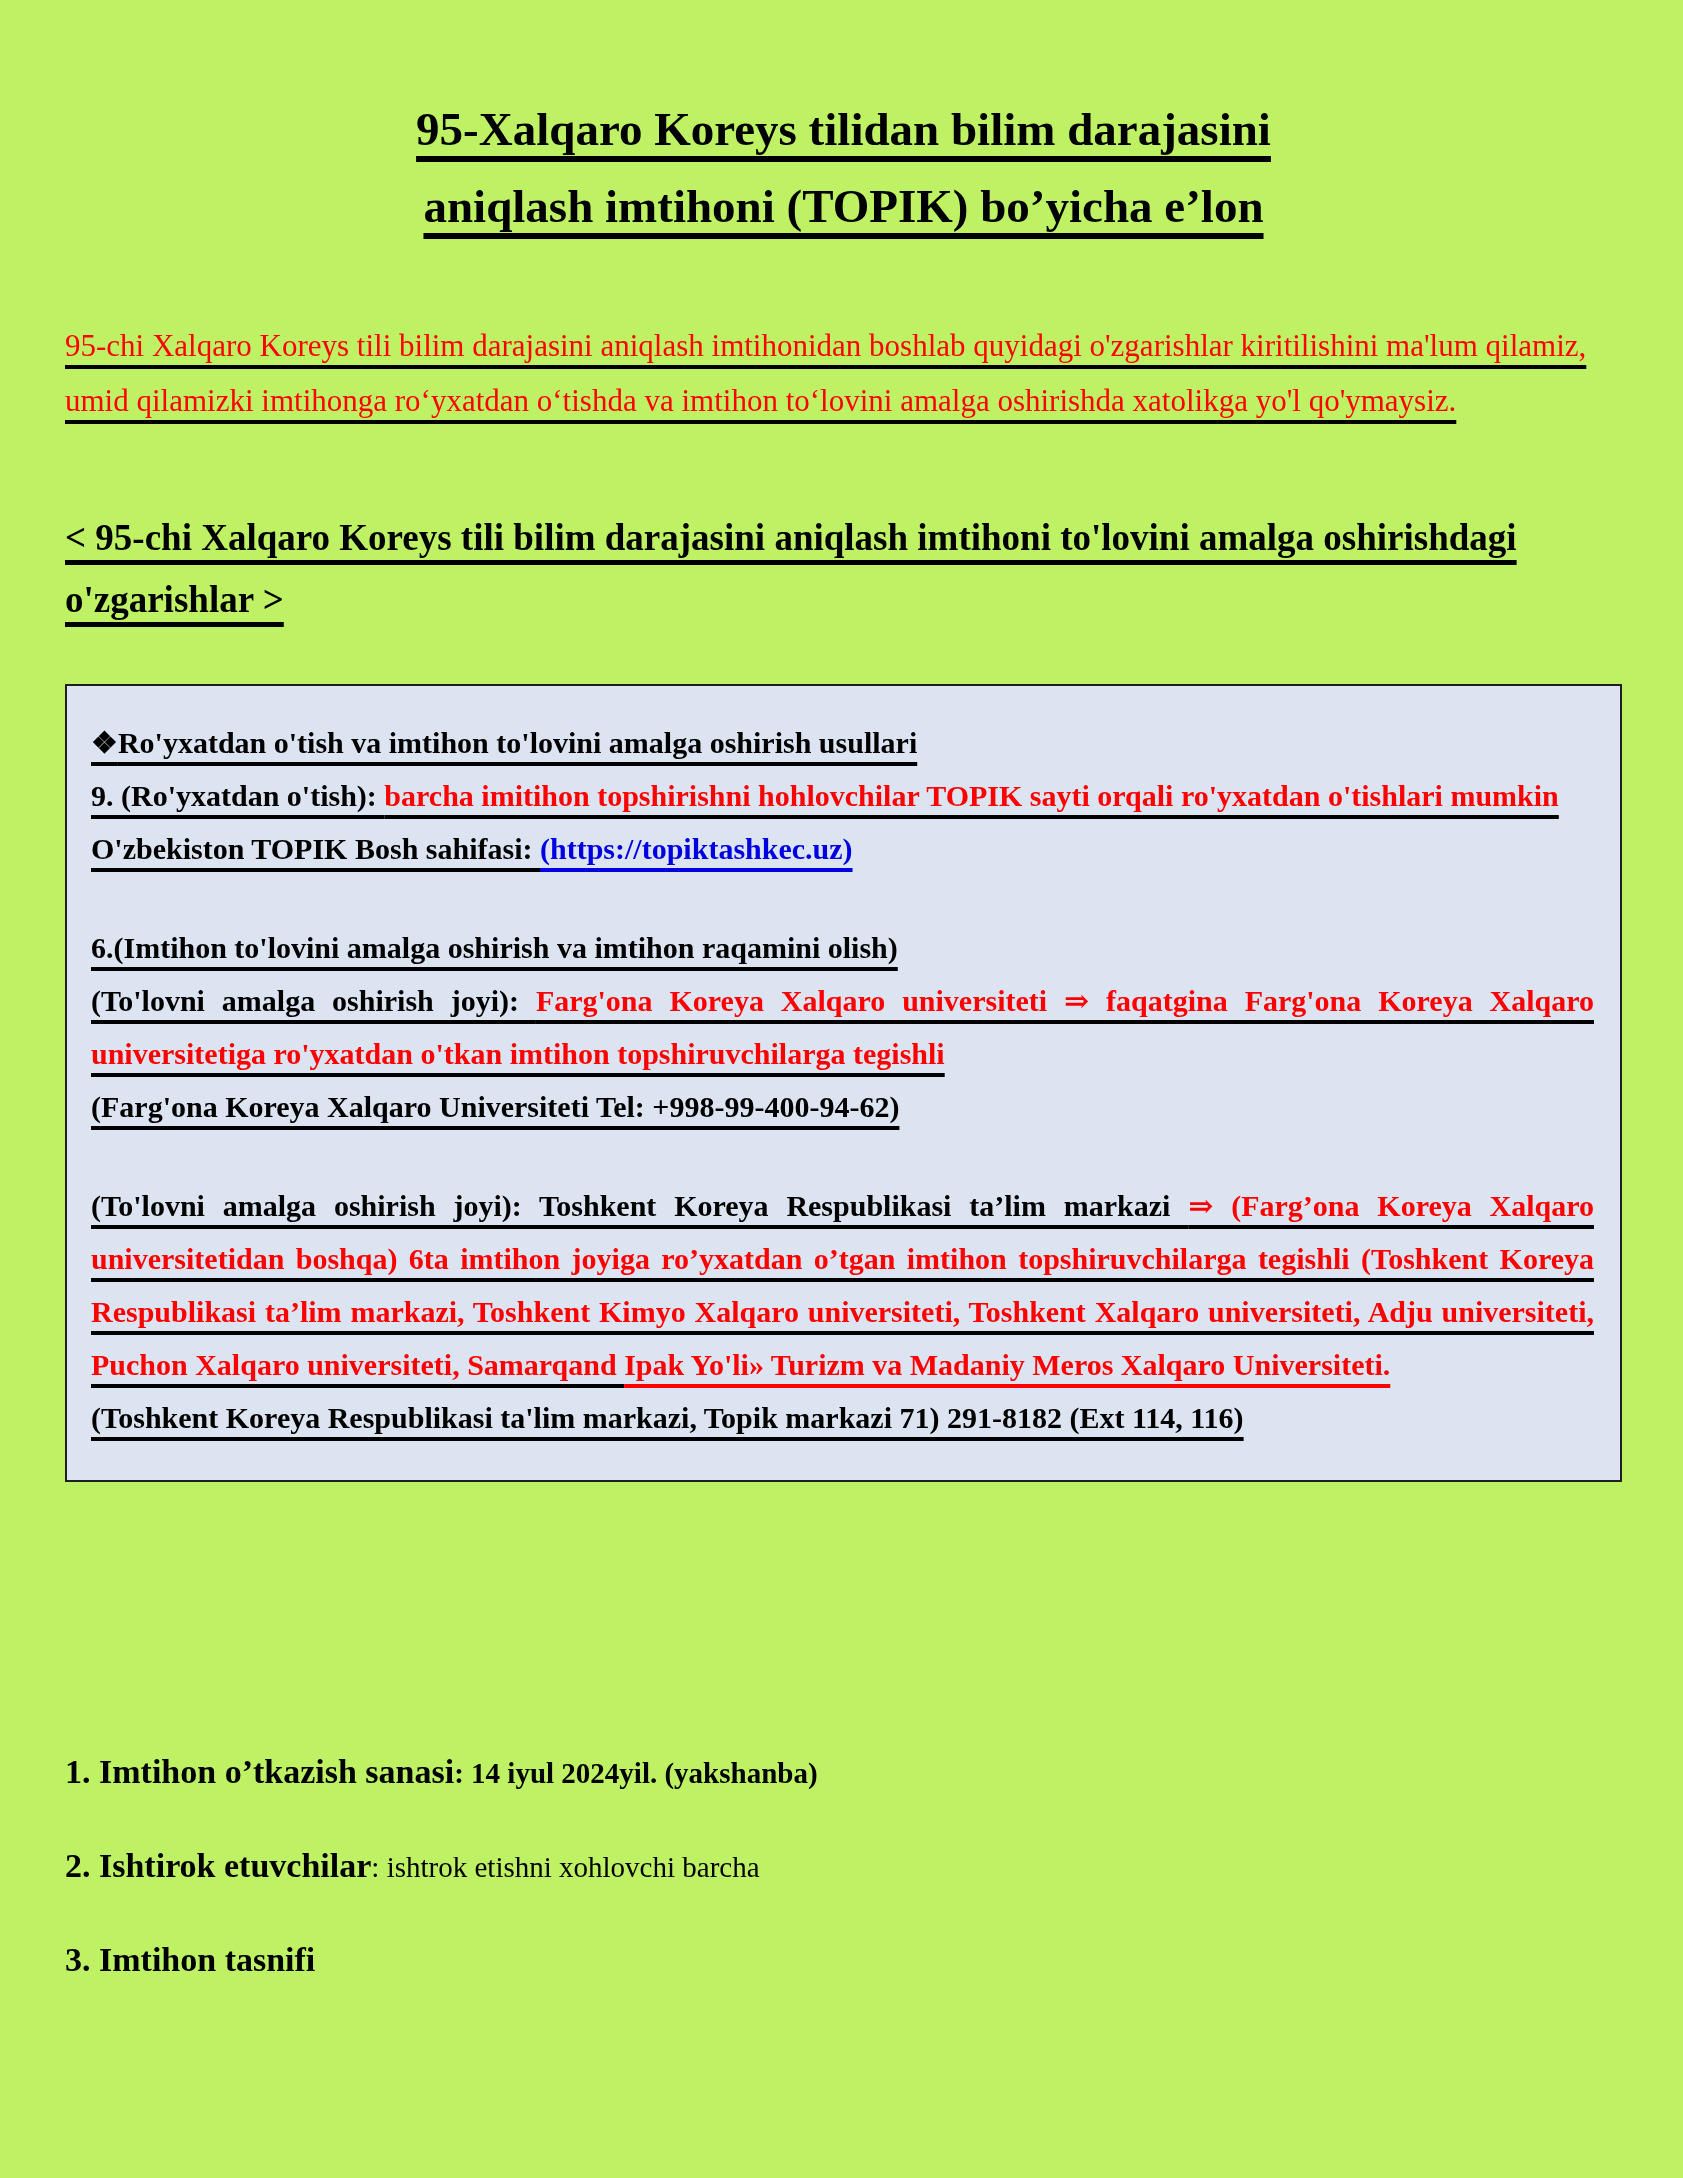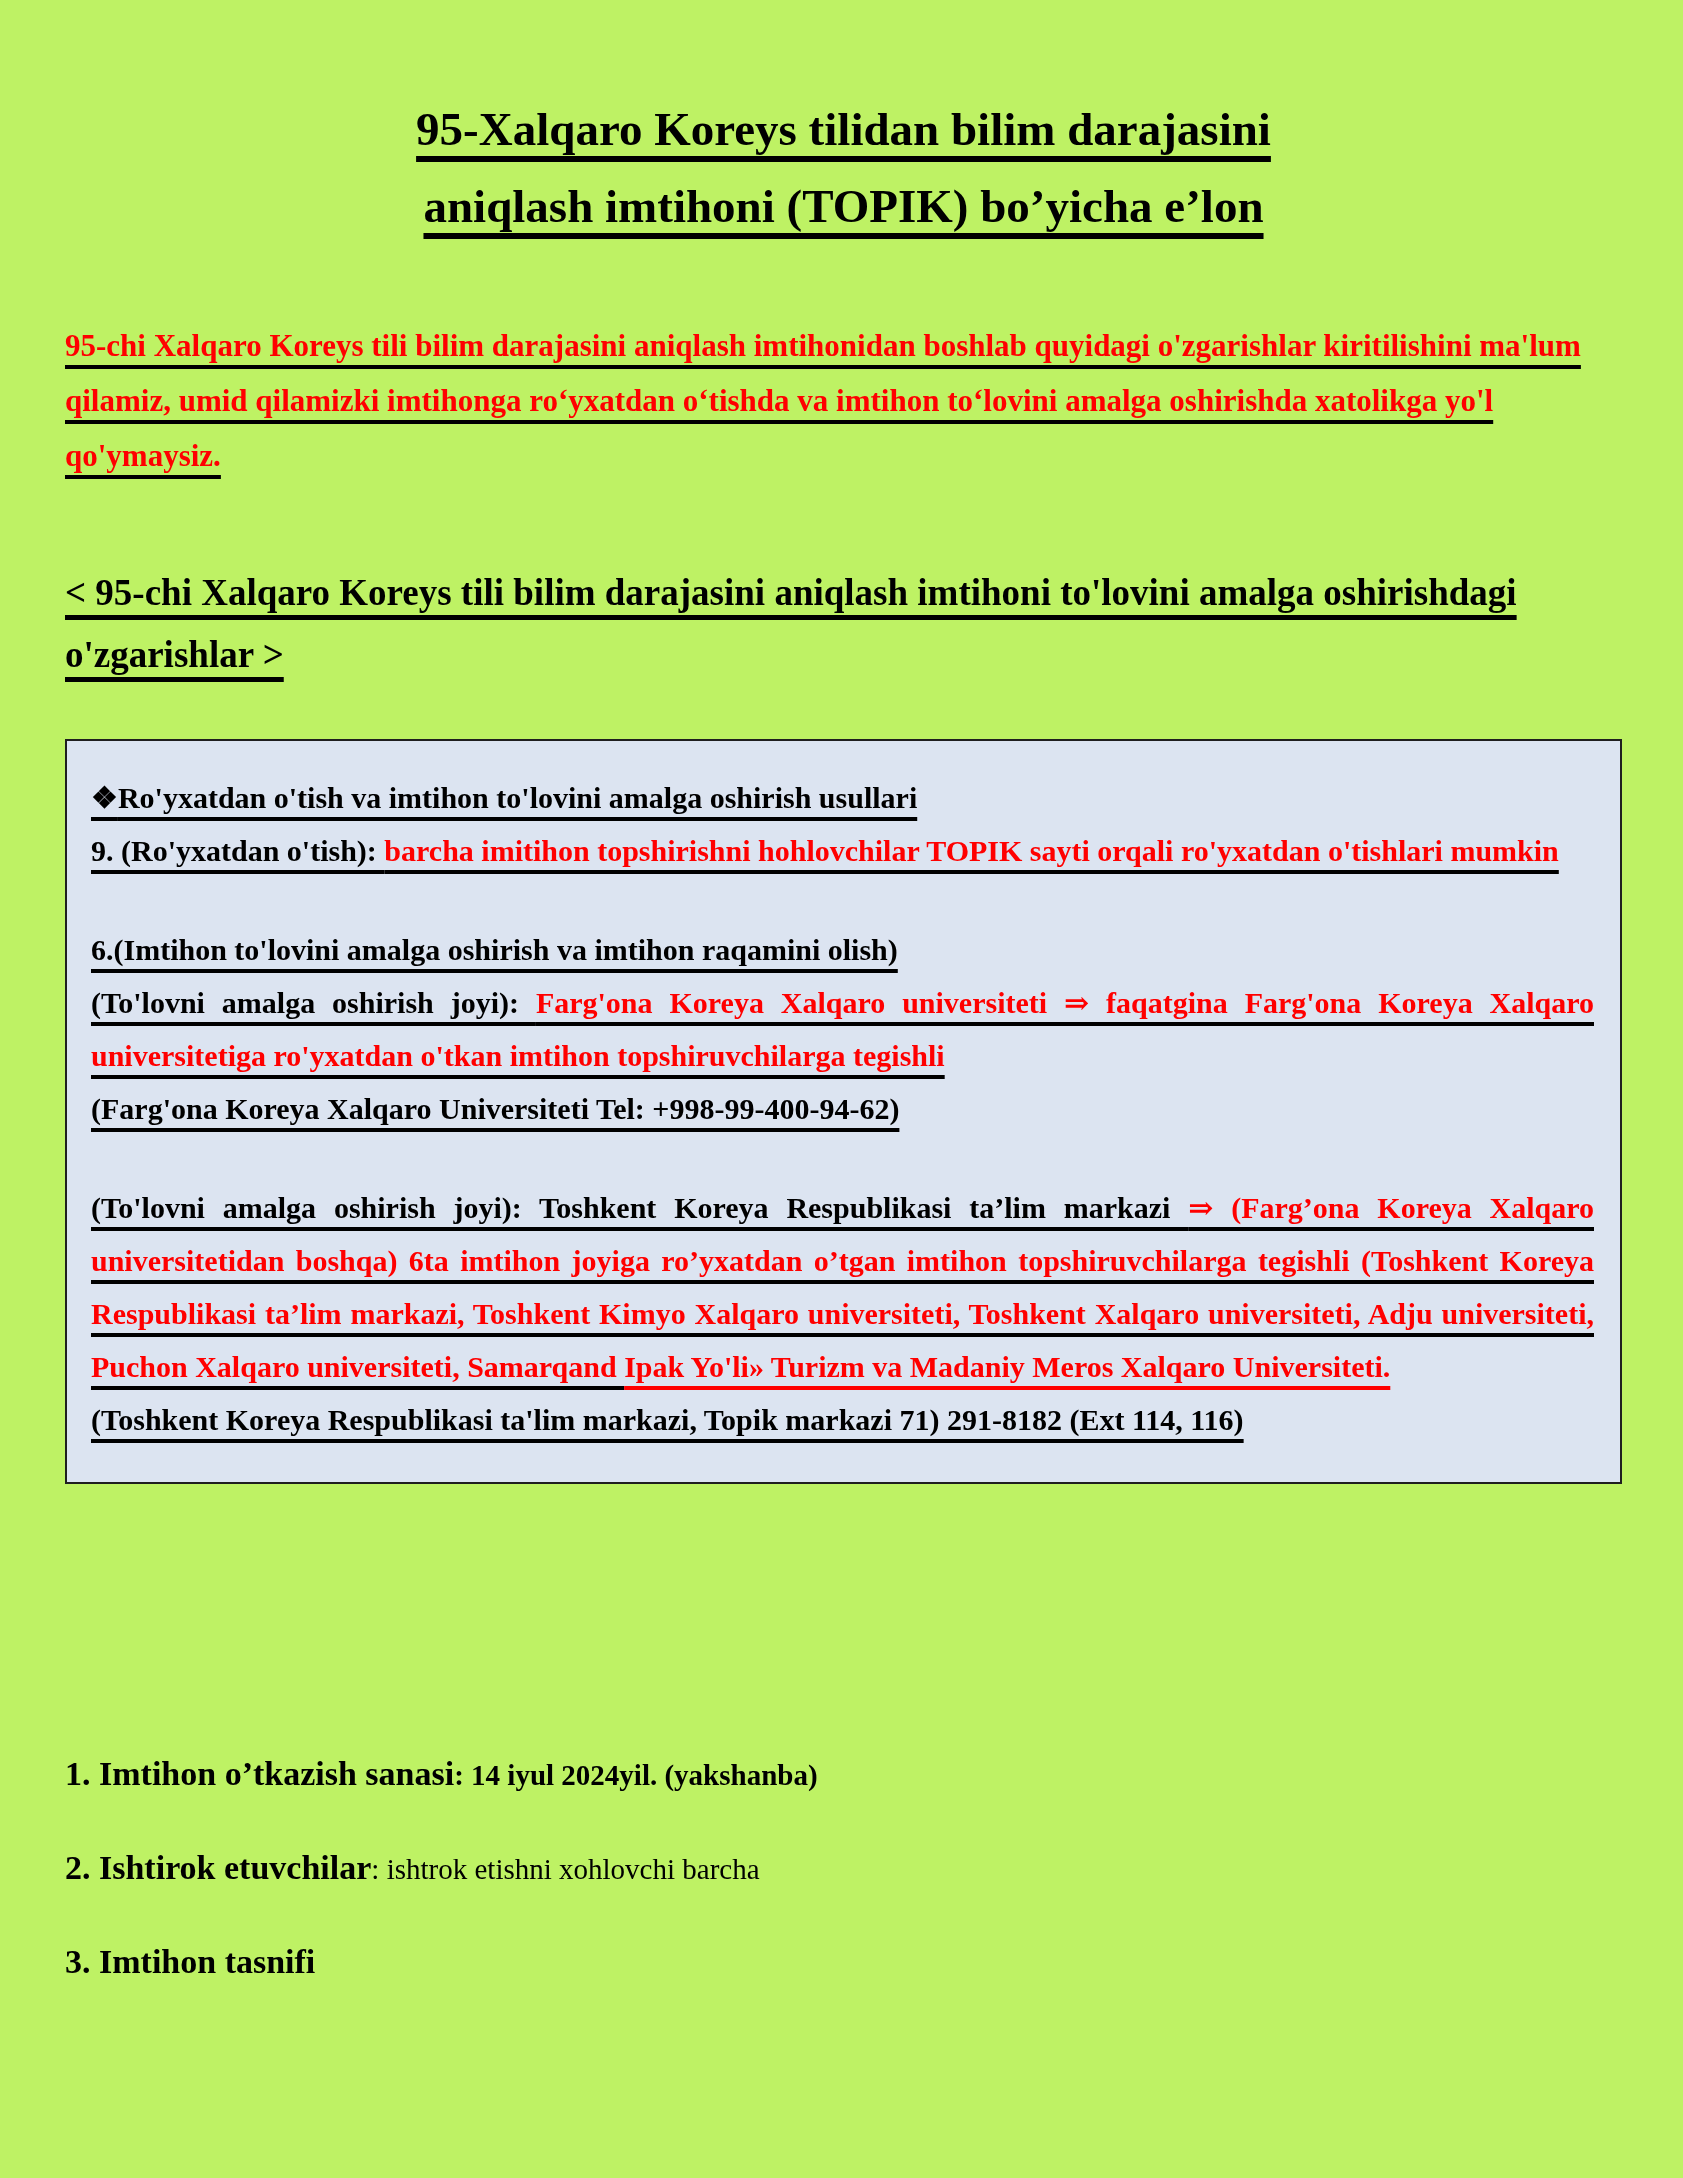--- a/index.html
+++ b/index.html
@@ -57,7 +57,7 @@
   .intro {
     margin: 73px 0 0 0;
     font-size: 31px;
-    font-weight: bold;
+    font-weight: normal;
     color: var(--red, #ff0000);
     line-height: 55px;
     max-width: 1525px;

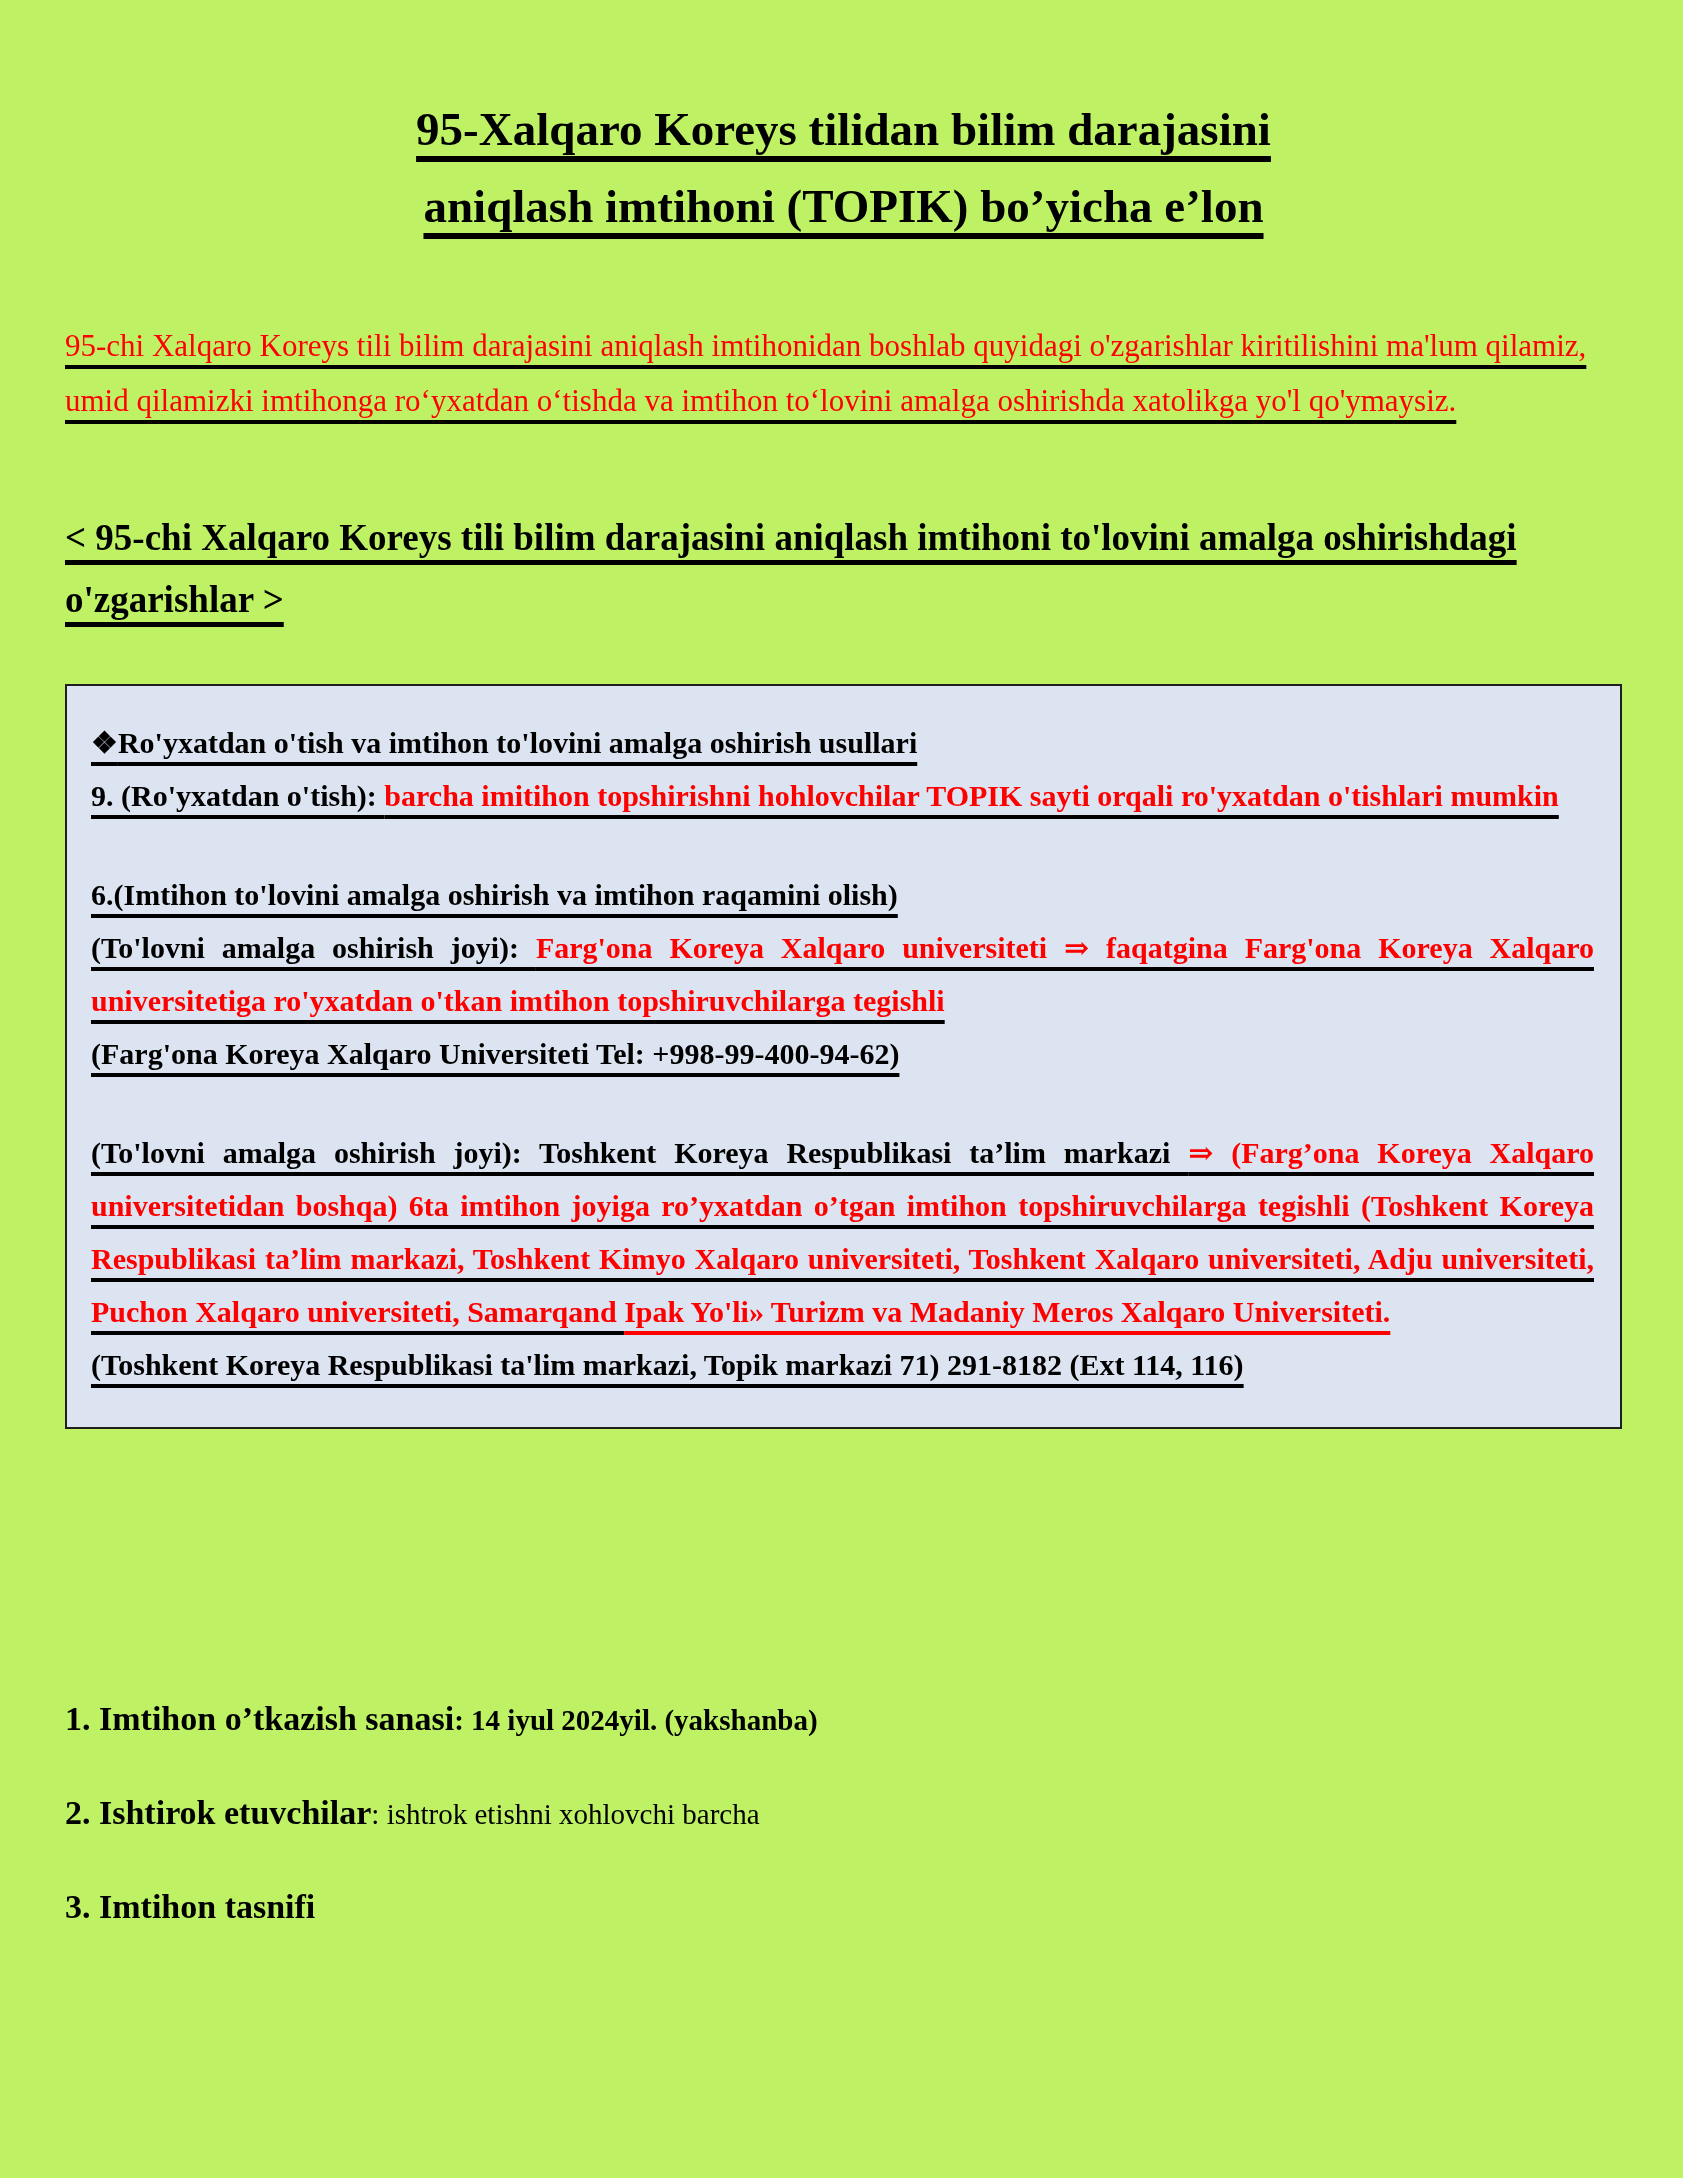--- a/index.html
+++ b/index.html
@@ -125,6 +125,9 @@
       <span class="ub">9. (Ro'yxatdan o'tish): </span><span class="red ub">barcha imitihon topshirishni hohlovchilar TOPIK sayti orqali ro'yxatdan o'tishlari mumkin</span>
     </p>
 
+    <p class="bp">
+      <span class="ub">O'zbekiston TOPIK Bosh sahifasi: </span><a class="ul">(https://topiktashkec.uz)</a>
+    </p>
 
     <p class="bp spaced">
       <span class="ub">6.(Imtihon to'lovini amalga oshirish va imtihon raqamini olish)</span>

